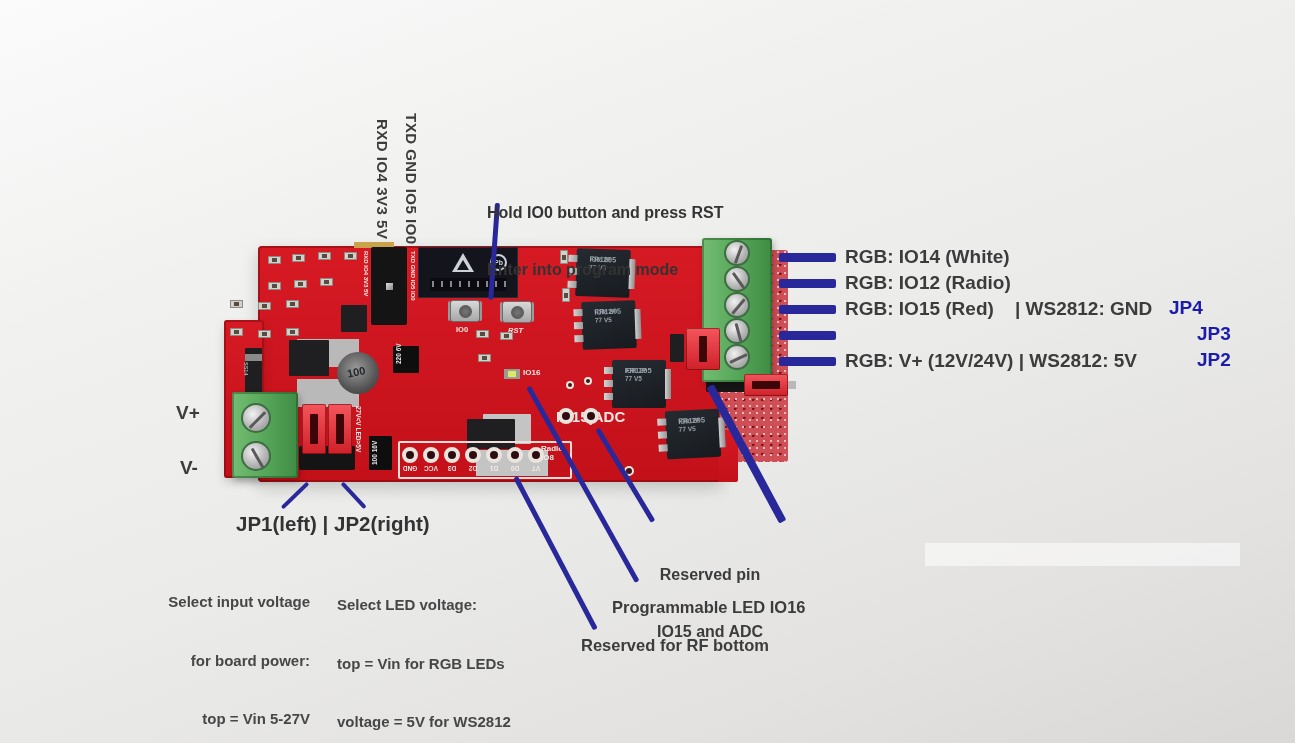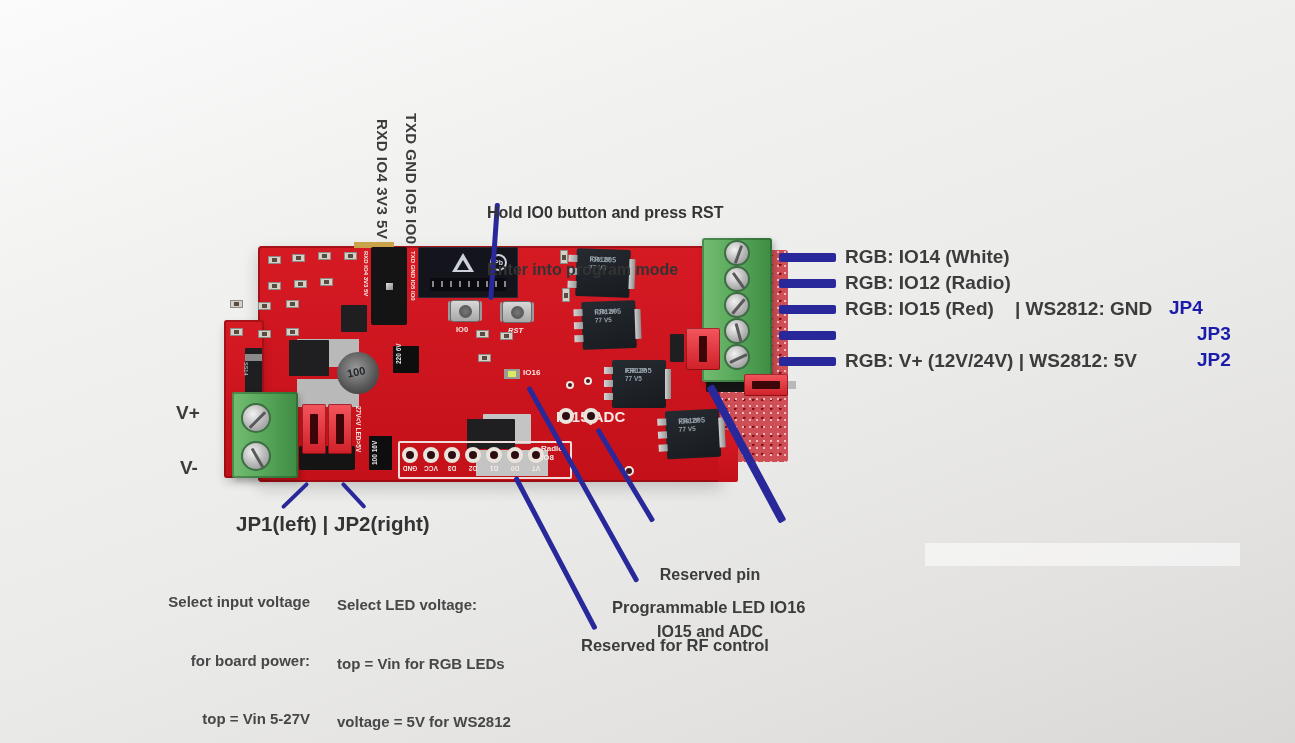--- a/index.html
+++ b/index.html
@@ -352,7 +352,7 @@
   </div>
 
   <div class="txt" style="left:612px;top:598px;font-size:16.5px;">Programmable LED IO16</div>
-  <div class="txt" style="left:581px;top:636px;font-size:16.5px;">Reserved for RF control</div>
+  <div class="txt" style="left:581px;top:636px;font-size:16.5px;">Reserved for RF bottom</div>
 
 </div>
 

